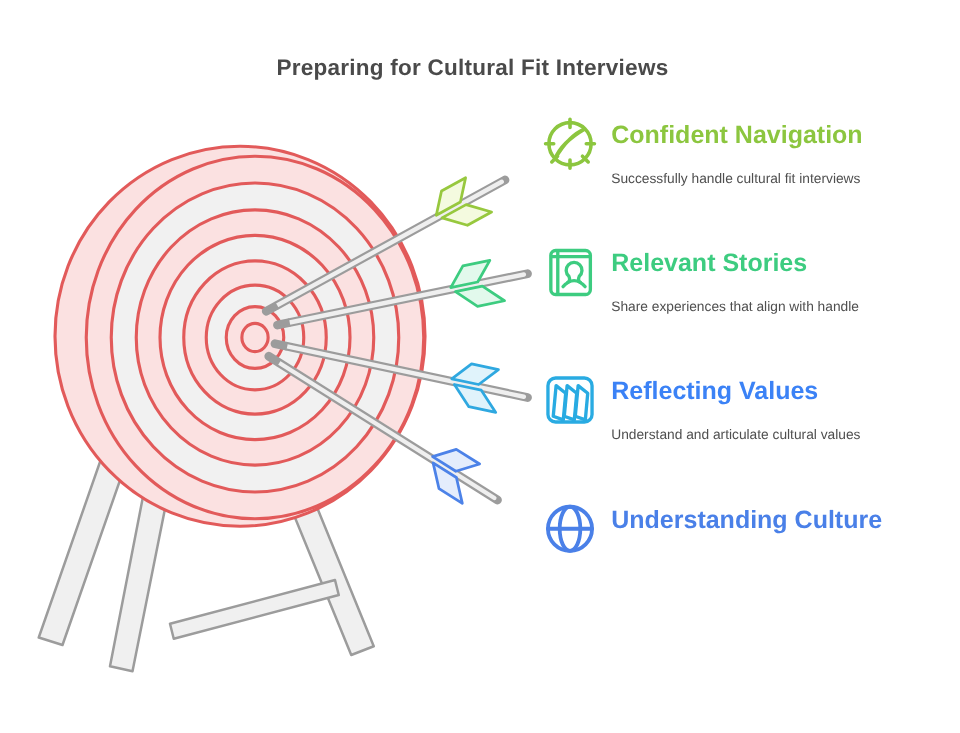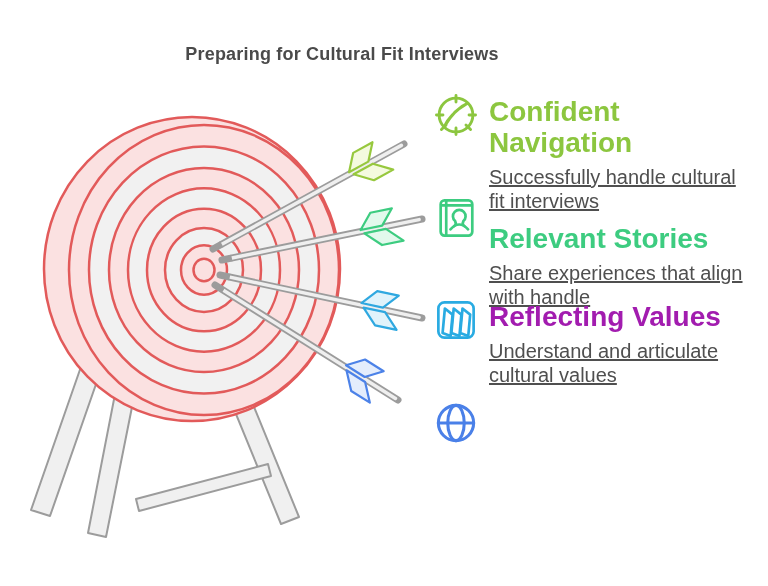--- a/index.html
+++ b/index.html
@@ -11,7 +11,7 @@
   .page-title{
     position:absolute;top:44px;left:0;width:684px;
     text-align:center;font-size:18px;font-weight:bold;
-    color:var(--title-color,#4a4a4a);letter-spacing:.2px;
+    color:var(--title-color,#4a4a4a);letter-spacing:.2px;padding-left:36px;
   }
   .illustration{position:absolute;left:0;top:0;}
   .ring{stroke:var(--target-red,#e25a5a);stroke-width:2.5;}

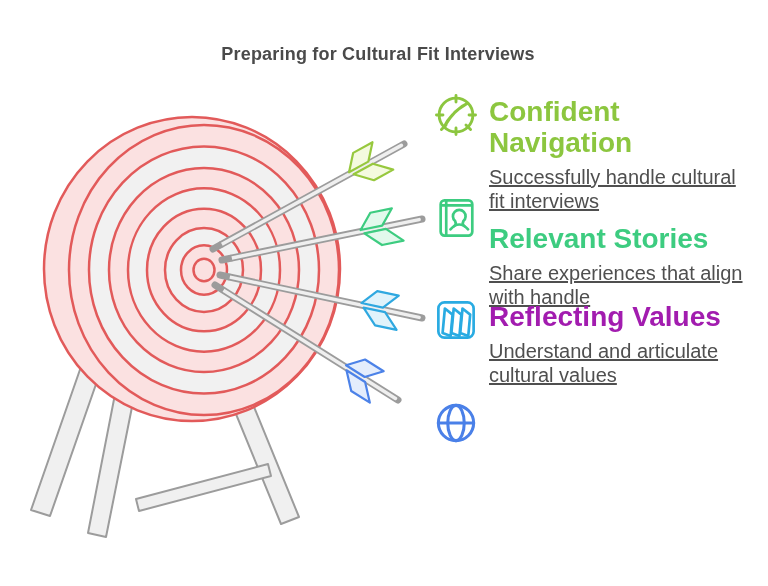--- a/index.html
+++ b/index.html
@@ -32,7 +32,7 @@
   .item-icon{width:46px;height:46px;flex:0 0 46px;}
   .item-icon svg{display:block;}
   .item-text{padding-top:5px;}
-  .item-heading{font-size:28px;font-weight:bold;line-height:1.1;}
+  .item-heading{font-size:20px;font-weight:bold;line-height:1.1;}
   .item-desc{margin-top:6px;font-size:20px;color:var(--desc-color,#4f4f4f);line-height:1.2;text-decoration:underline;}
 </style>
 </head>

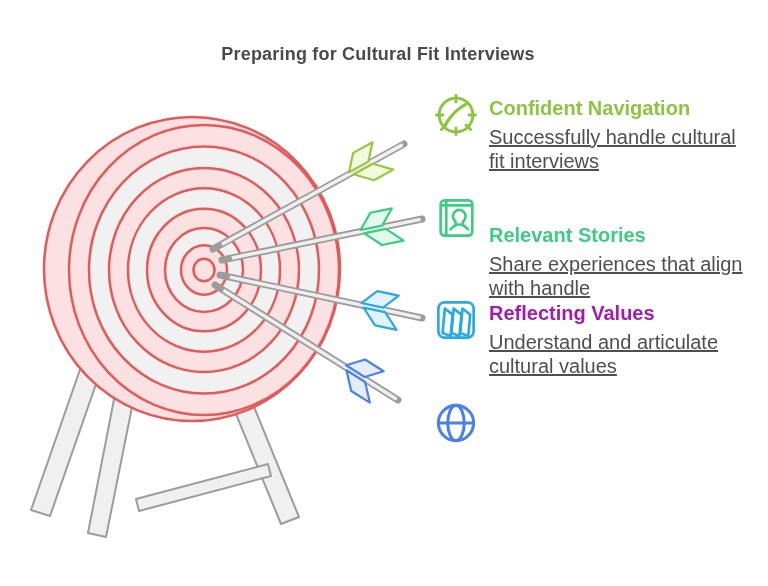--- a/index.html
+++ b/index.html
@@ -33,7 +33,7 @@
   .item-icon svg{display:block;}
   .item-text{padding-top:5px;}
   .item-heading{font-size:20px;font-weight:bold;line-height:1.1;}
-  .item-desc{margin-top:6px;font-size:20px;color:var(--desc-color,#4f4f4f);line-height:1.2;text-decoration:underline;}
+  .item-desc{margin-top:18px;font-size:11px;color:var(--desc-color,#4f4f4f);line-height:1.2;}
 </style>
 </head>
 <body>

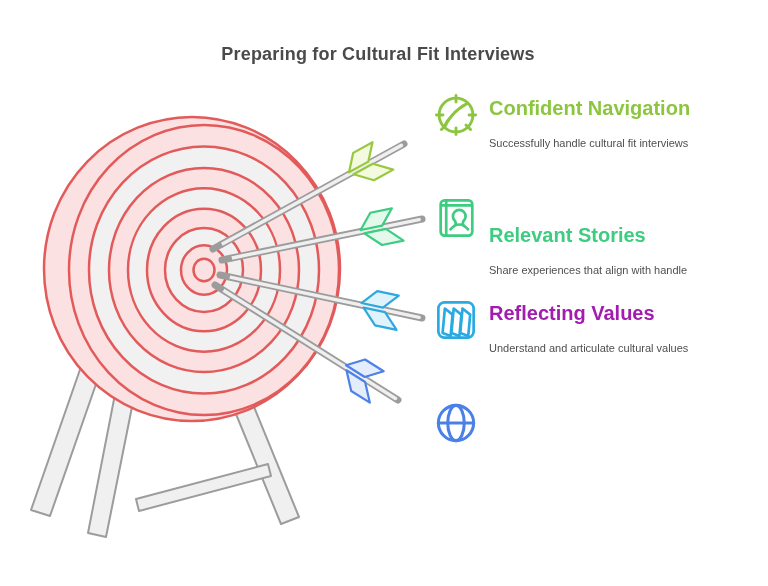--- a/index.html
+++ b/index.html
@@ -129,7 +129,7 @@
     </svg>
   </span>
   <div class="item-text">
-    <div class="item-heading" style="color: rgb(61, 204, 128); margin-top: 24px;">Relevant Stories</div>
+    <div class="item-heading" style="color: rgb(61, 204, 128);">Relevant Stories</div>
     <div class="item-desc">Share experiences that align with handle</div>
   </div>
 </div>

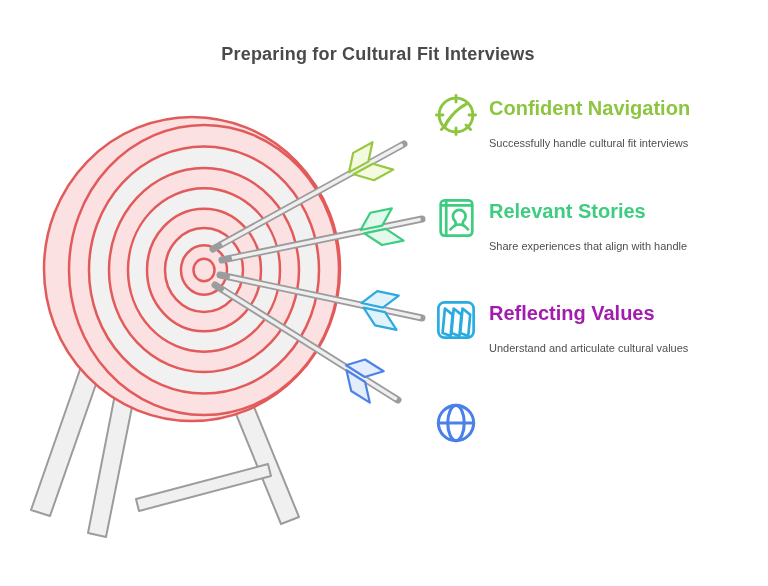--- a/index.html
+++ b/index.html
@@ -144,7 +144,7 @@
     </svg>
   </span>
   <div class="item-text">
-    <div class="item-heading" style="color: #a21caf;">Reflecting Values</div>
+    <div class="item-heading" style="color: #3b82f6;">Reflecting Values</div>
     <div class="item-desc">Understand and articulate cultural values</div>
   </div>
 </div>

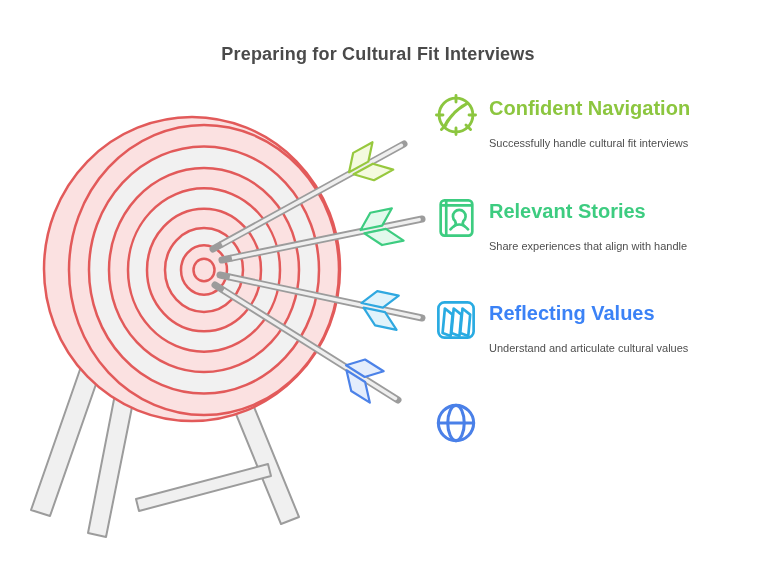--- a/index.html
+++ b/index.html
@@ -158,6 +158,7 @@
     </svg>
   </span>
   <div class="item-text">
+    <div class="item-heading" style="color: rgb(74, 128, 232);">Understanding Culture</div>
   </div>
 </div>
 

